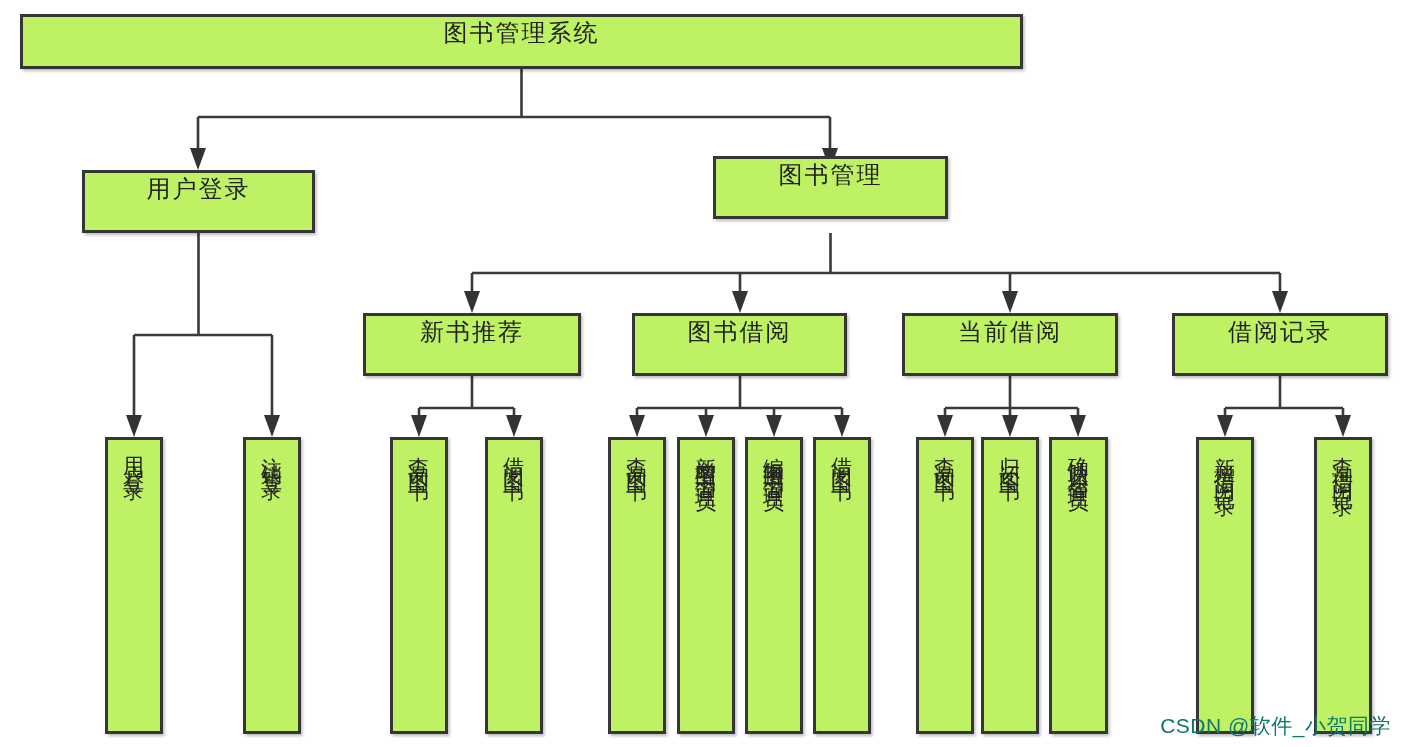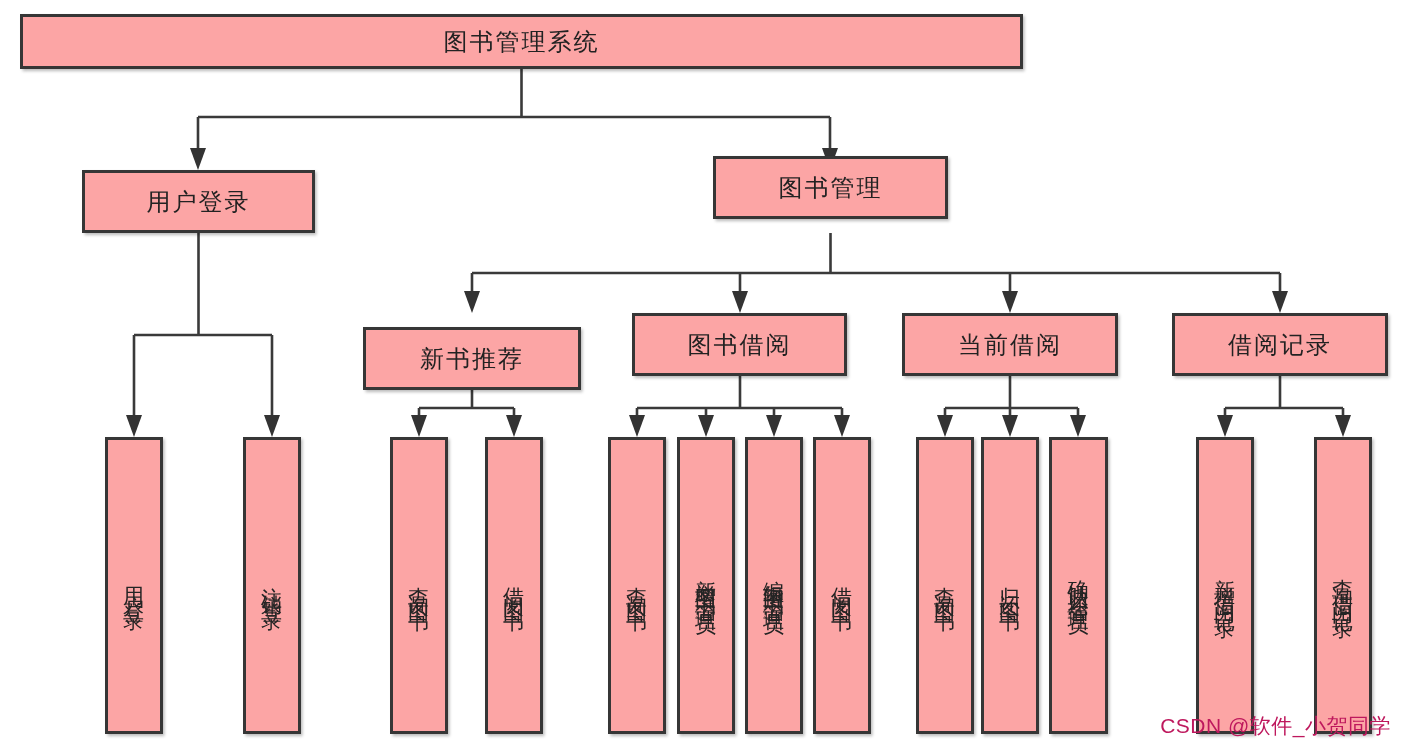--- a/index.html
+++ b/index.html
@@ -34,11 +34,10 @@
   .node {
     position: absolute;
     box-sizing: border-box;
-    background: #fca5a5;
+    background: #bef264;
     border: 3px solid #363636;
     box-shadow: 1.5px 2px 3px rgba(0,0,0,0.28);
     display: flex;
-    align-items: center;
     justify-content: center;
   }
   .hlabel {

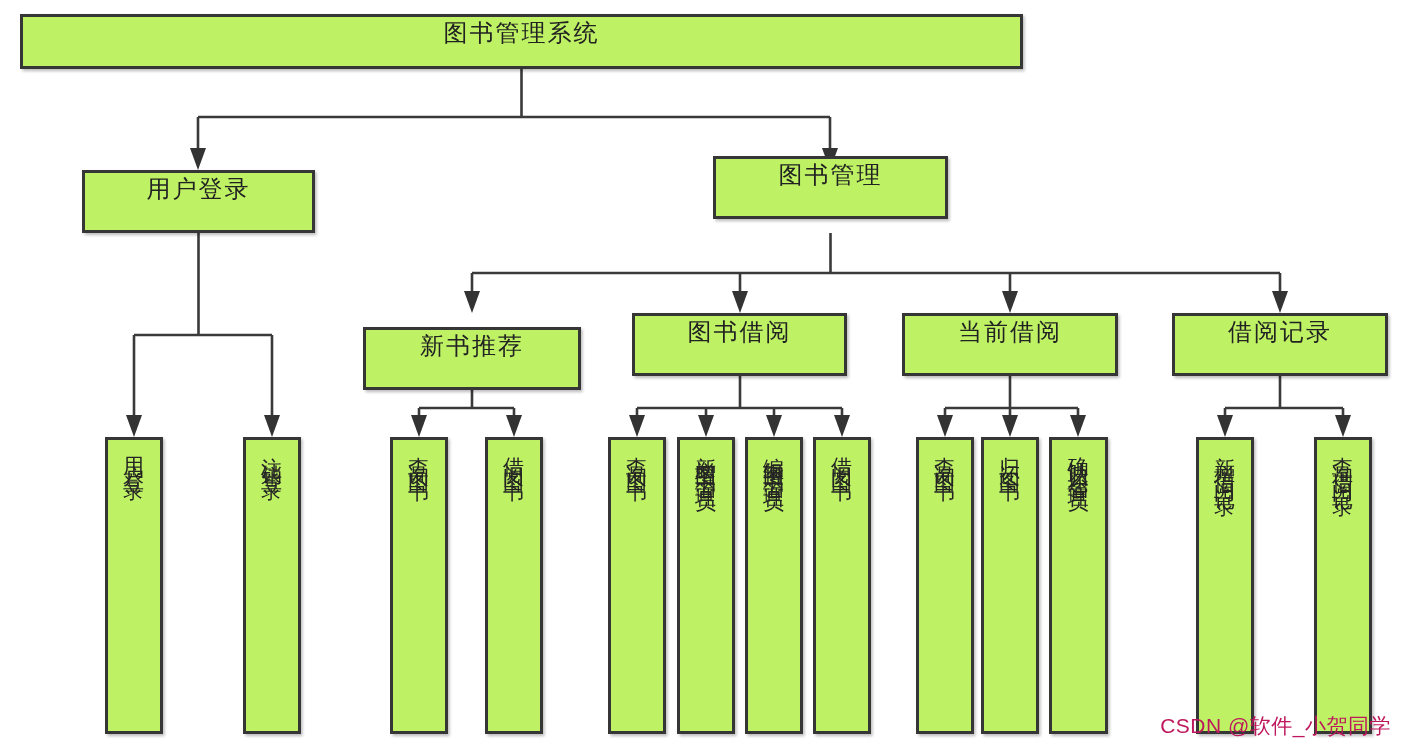--- a/index.html
+++ b/index.html
@@ -135,7 +135,7 @@
     <span class="hlabel">图书管理</span>
   </div>
 
-  <div class="node" style="left:363px; top:327px; width:218px; height:63px;">
+  <div class="node" style="left:363px; top:313px; width:218px; height:63px;">
     <span class="hlabel">新书推荐</span>
   </div>
   <div class="node" style="left:902px; top:313px; width:216px; height:63px;">

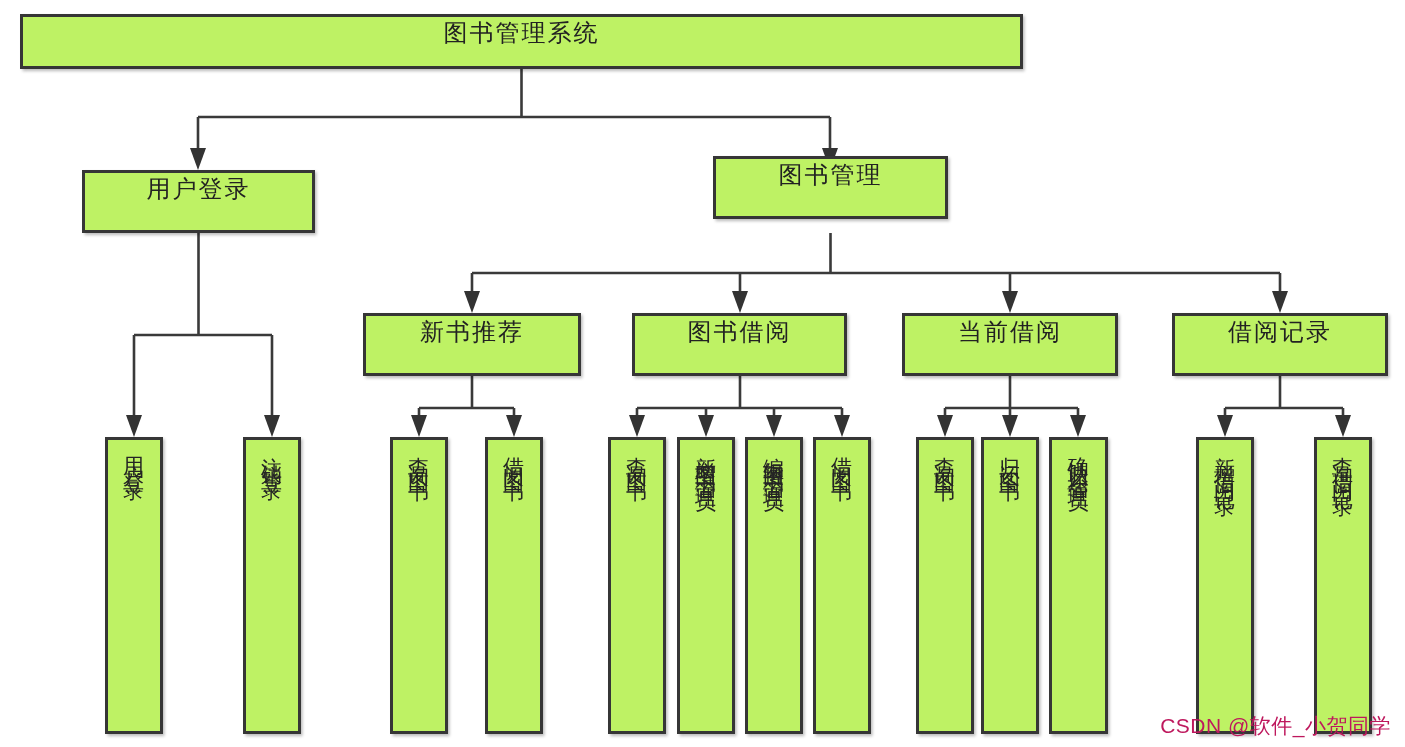--- a/index.html
+++ b/index.html
@@ -63,7 +63,7 @@
     right: 14px;
     bottom: 7px;
     font-size: 21px;
-    color: #be185d;
+    color: #0f766e;
     letter-spacing: 0.5px;
     white-space: nowrap;
     z-index: 5;

